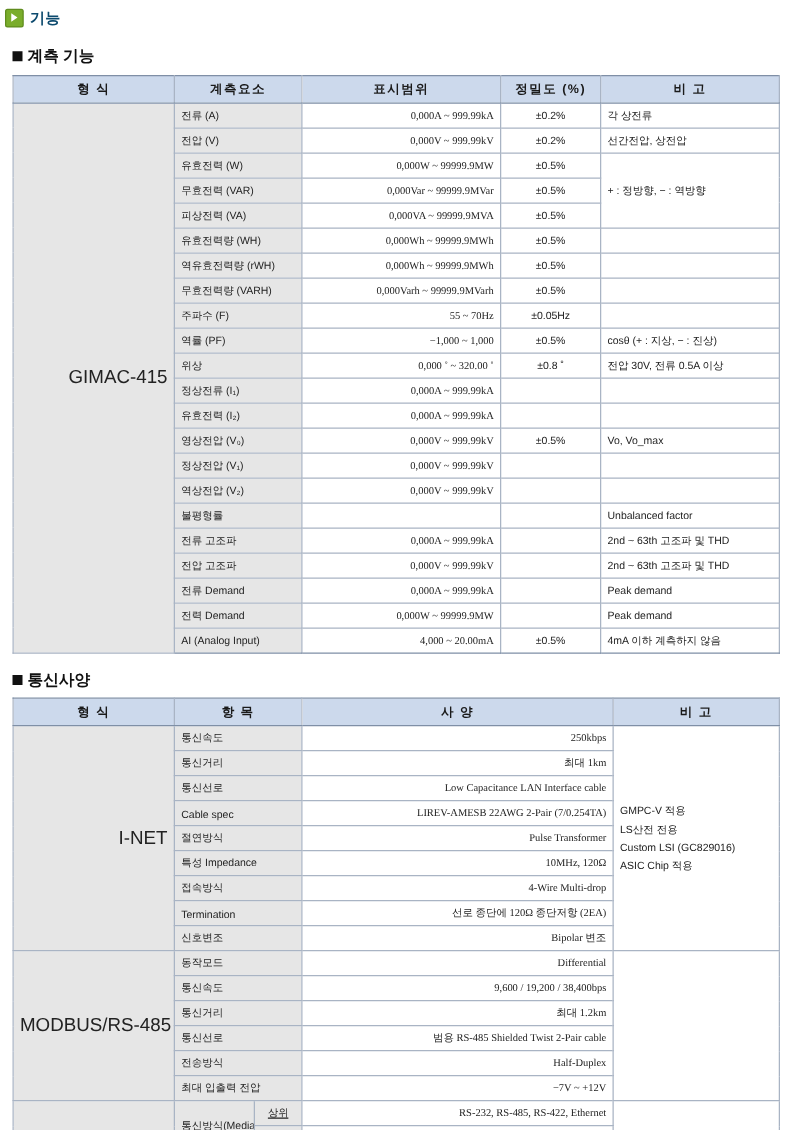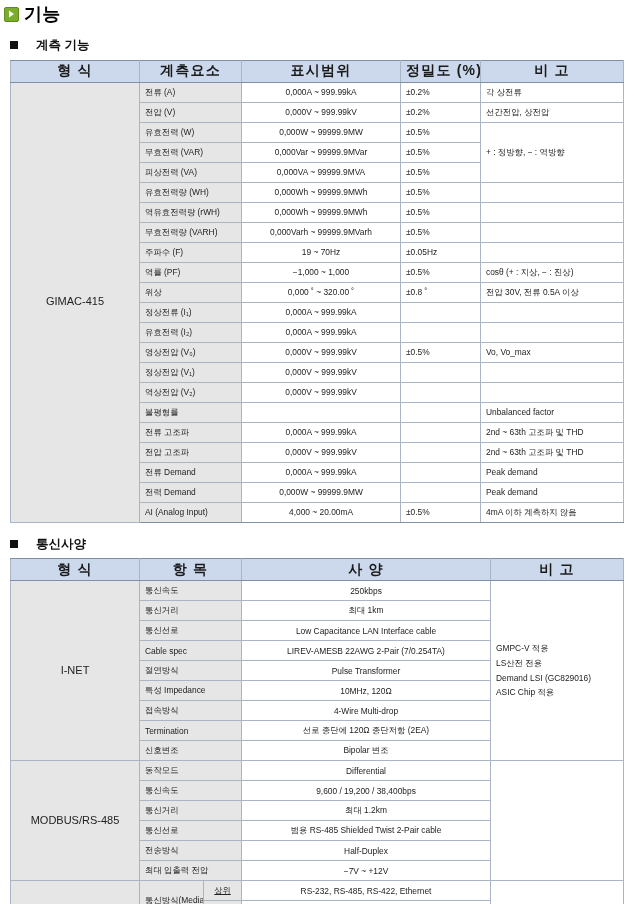--- a/index.html
+++ b/index.html
@@ -37,9 +37,9 @@
   }
   .play-icon svg { display: block; }
   .page-title-text {
-    font-size: 18px;
+    font-size: 12px;
     font-weight: bold;
-    color: #000000;
+    color: #0c4a6e;
     letter-spacing: 0.2px;
     line-height: 1;
   }

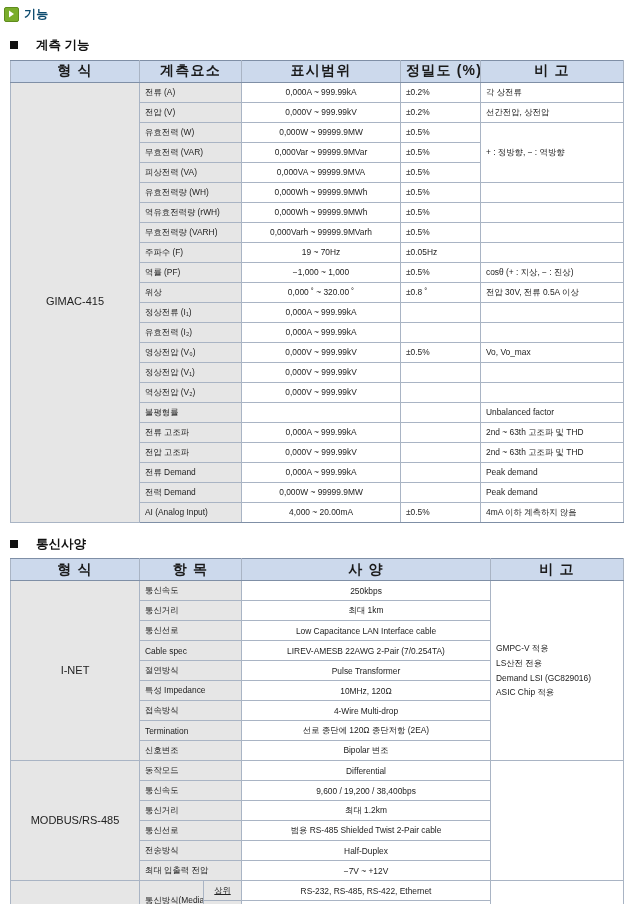--- a/index.html
+++ b/index.html
@@ -48,7 +48,7 @@
   .section-head {
     display: flex;
     align-items: center;
-    gap: 18px;
+    gap: 4px;
     margin: 15px 0 8px 10px;
   }
   .sq-bullet {

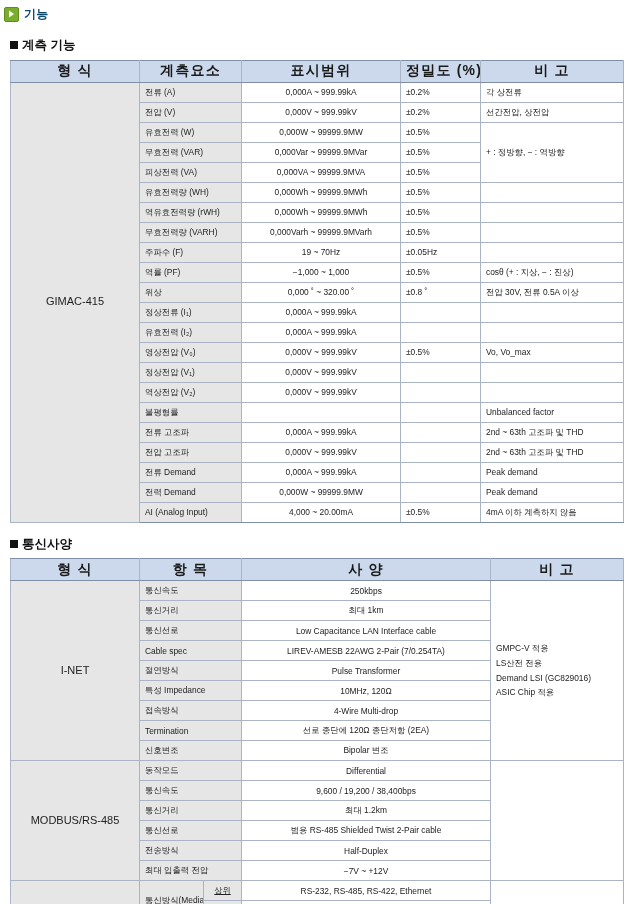--- a/index.html
+++ b/index.html
@@ -86,7 +86,7 @@
     background: #ccd9ec;
     text-align: center;
     font-weight: bold;
-    font-size: 14px;
+    font-size: 10px;
     letter-spacing: 1.2px;
     height: 21px;
     border-top: 1.5px solid #7f8fa6;

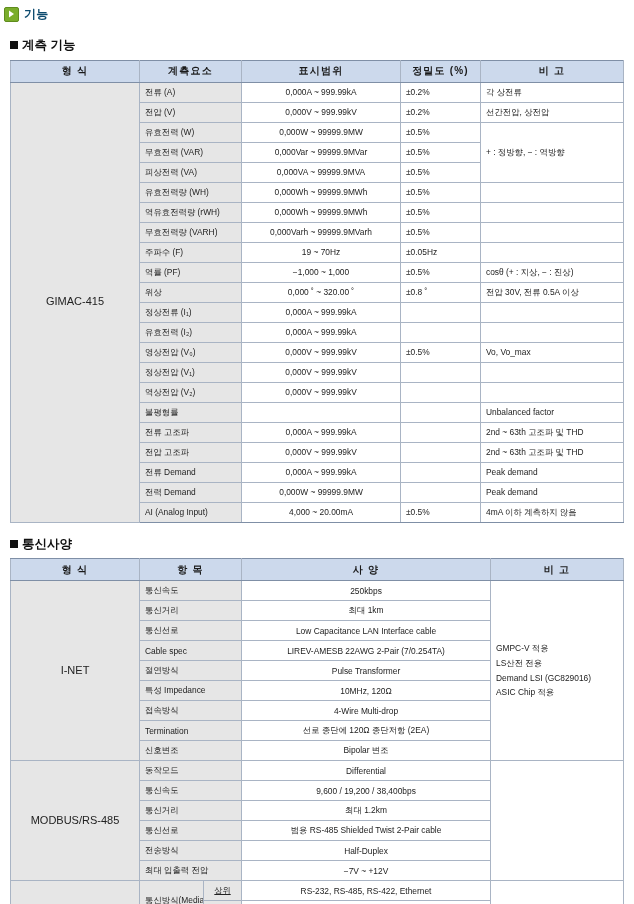--- a/index.html
+++ b/index.html
@@ -116,7 +116,8 @@
   }
   td.val {
     background: #ffffff;
-    text-align: center;
+    text-align: right;
+    font-family: Liberation Serif, serif;
   }
   td.acc {
     background: #ffffff;

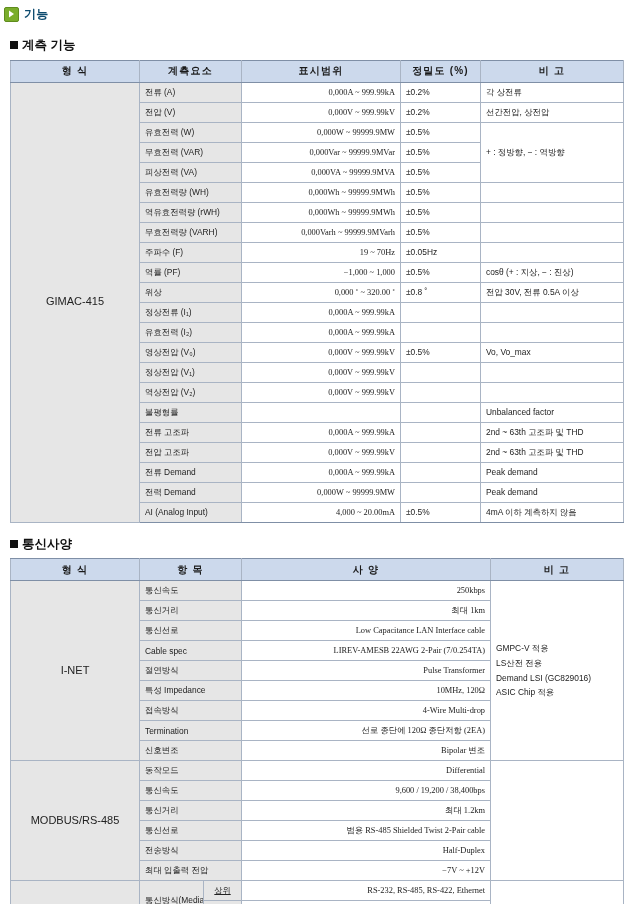--- a/index.html
+++ b/index.html
@@ -121,7 +121,7 @@
   }
   td.acc {
     background: #ffffff;
-    text-align: left;
+    text-align: center;
   }
   td.note {
     background: #ffffff;

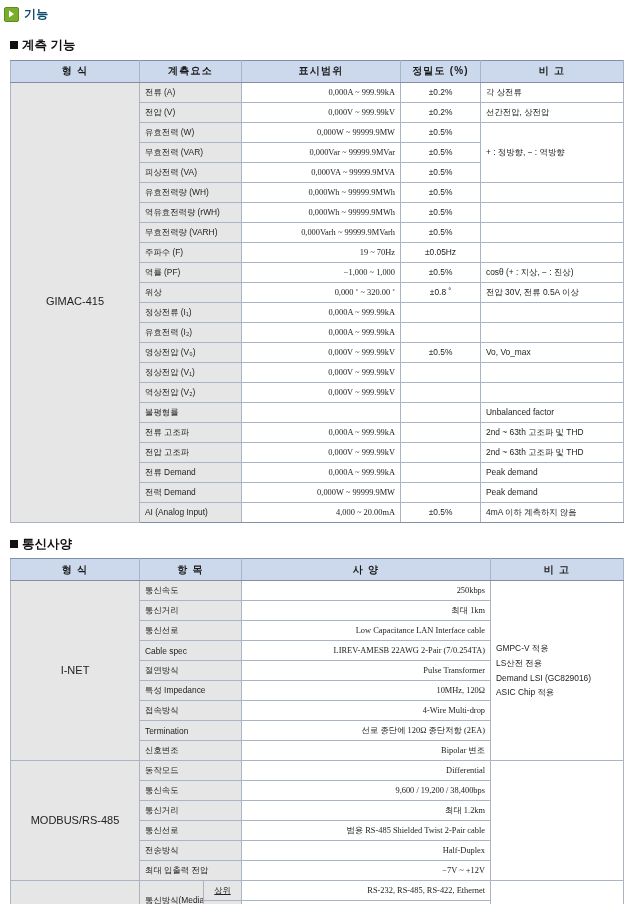--- a/index.html
+++ b/index.html
@@ -218,7 +218,7 @@
     </tr>
     <tr>
       <td class="item">주파수 (F)</td>
-      <td class="val">19 ~ 70Hz</td>
+      <td class="val">55 ~ 70Hz</td>
       <td class="acc">±0.05Hz</td>
       <td class="note"></td>
     </tr>

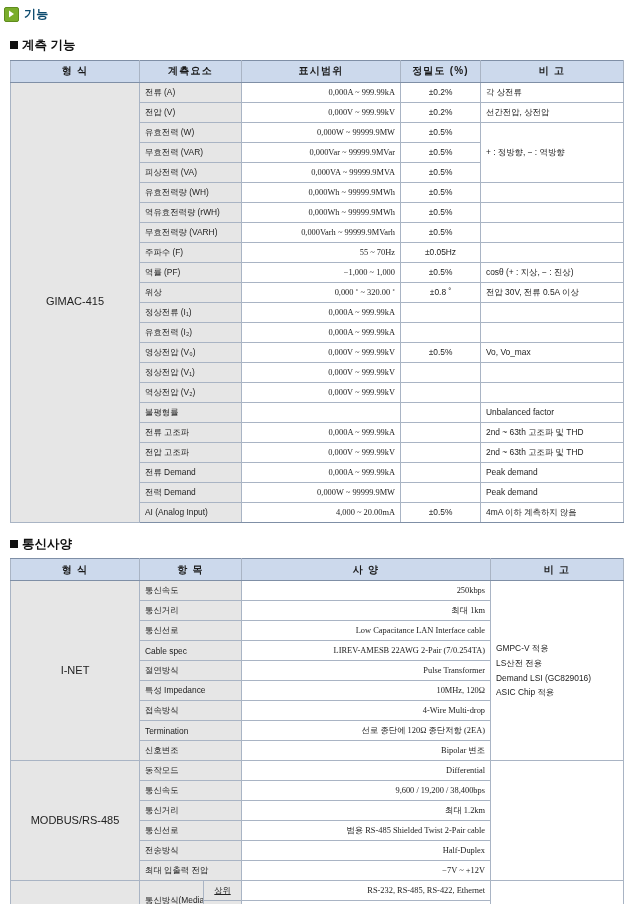--- a/index.html
+++ b/index.html
@@ -95,8 +95,8 @@
   }
   td.model {
     background: #e6e6e6;
-    text-align: center;
-    font-size: 11px;
+    text-align: right;
+    font-size: 15px;
     color: #222;
     line-height: 1.45;
   }

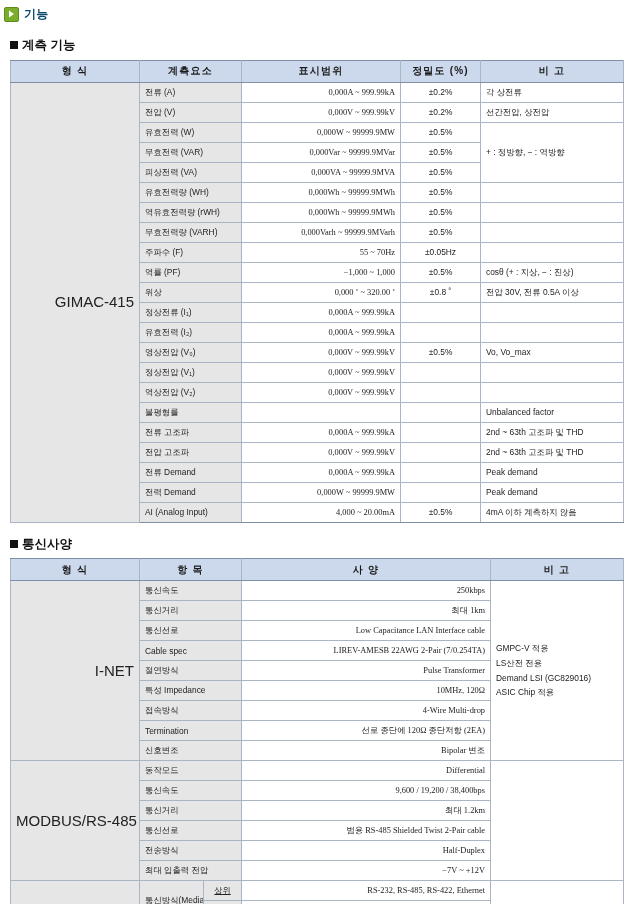--- a/index.html
+++ b/index.html
@@ -333,7 +333,7 @@
       <td class="note multi" rowspan="9">
         <div>GMPC-V 적용</div>
         <div>LS산전 전용</div>
-        <div>Demand LSI (GC829016)</div>
+        <div>Custom LSI (GC829016)</div>
         <div>ASIC Chip 적용</div>
       </td>
     </tr>

